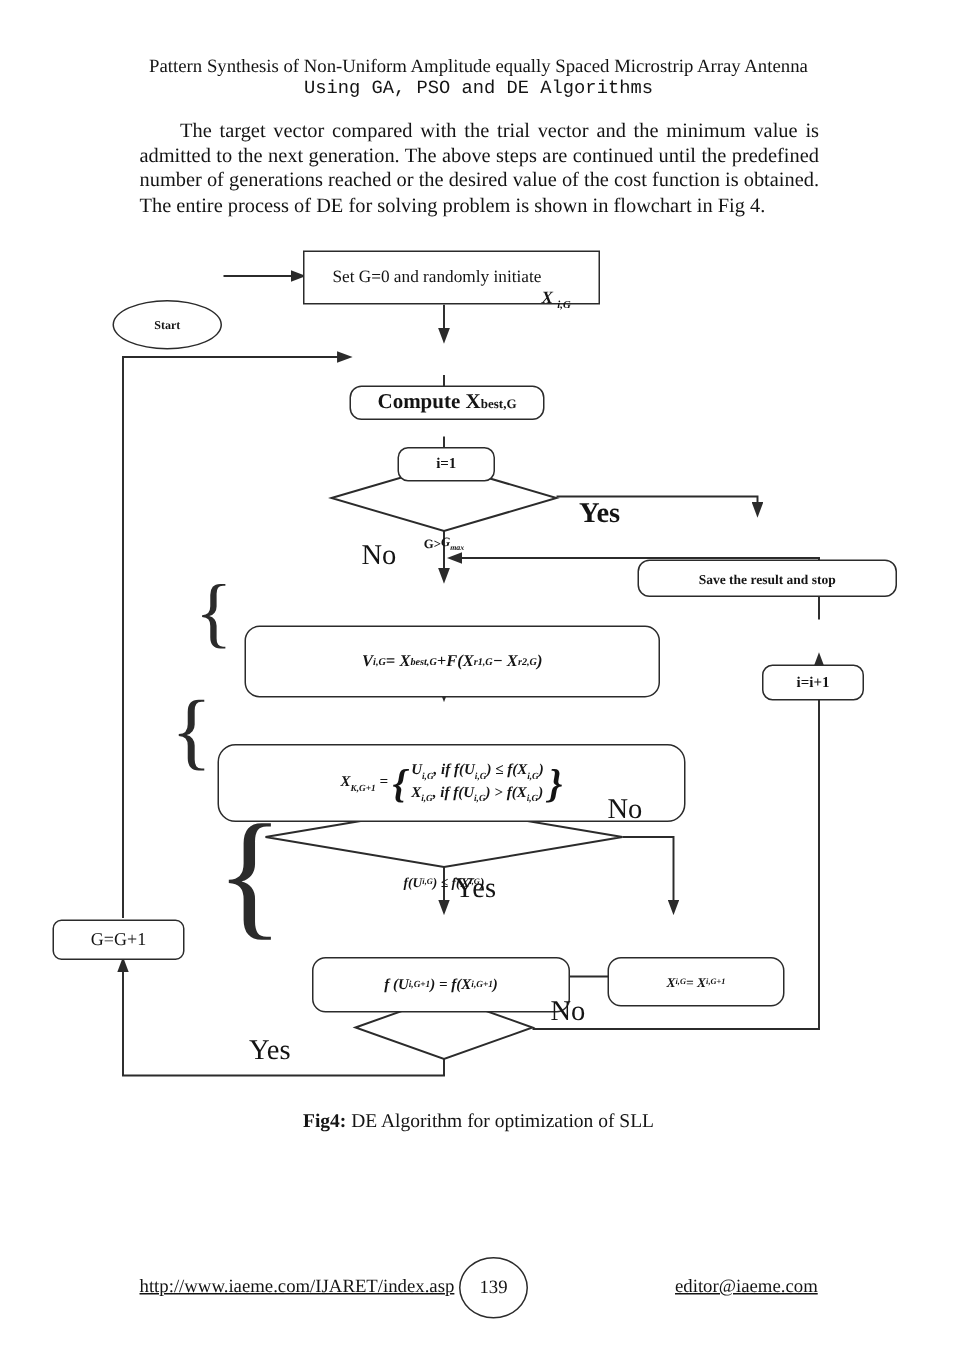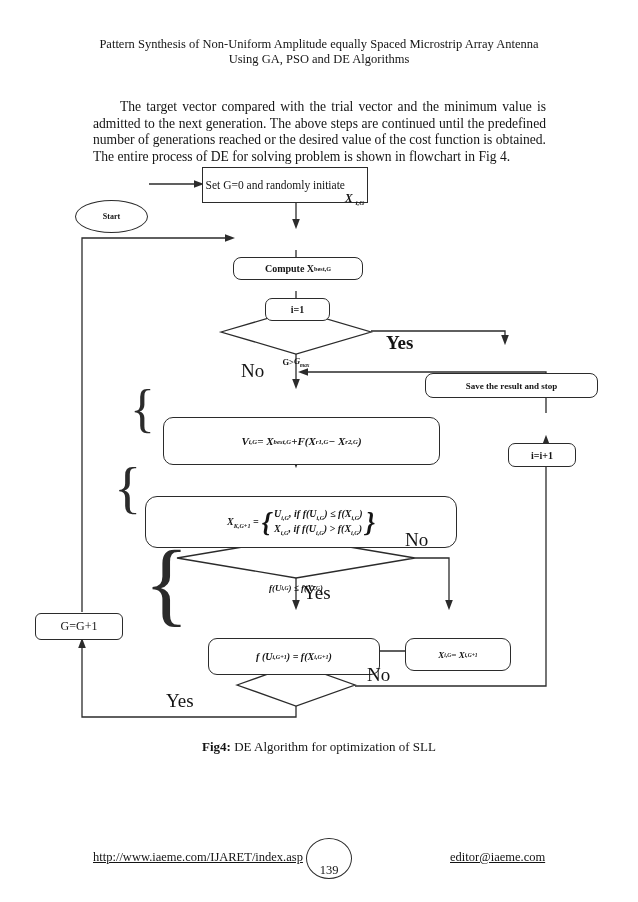--- a/index.html
+++ b/index.html
@@ -35,7 +35,7 @@
 <div class="page">
 
   <div class="abs title" style="top:37px;">Pattern Synthesis of Non-Uniform Amplitude equally Spaced Microstrip Array Antenna</div>
-  <div class="abs title" style="top:52px;">Using GA, PSO and DE Algorithms</div>
+  <div class="abs title" style="top:52px;font-family:Liberation Mono, monospace;">Using GA, PSO and DE Algorithms</div>
   <div class="abs para">The target vector compared with the trial vector and the minimum value is admitted to the next generation. The above steps are continued until the predefined number of generations reached or the desired value of the cost function is obtained. The entire process of DE for solving problem is shown in flowchart in Fig 4.</div>
 
   <svg class="abs wires" width="638" height="902" viewBox="0 0 638 902">

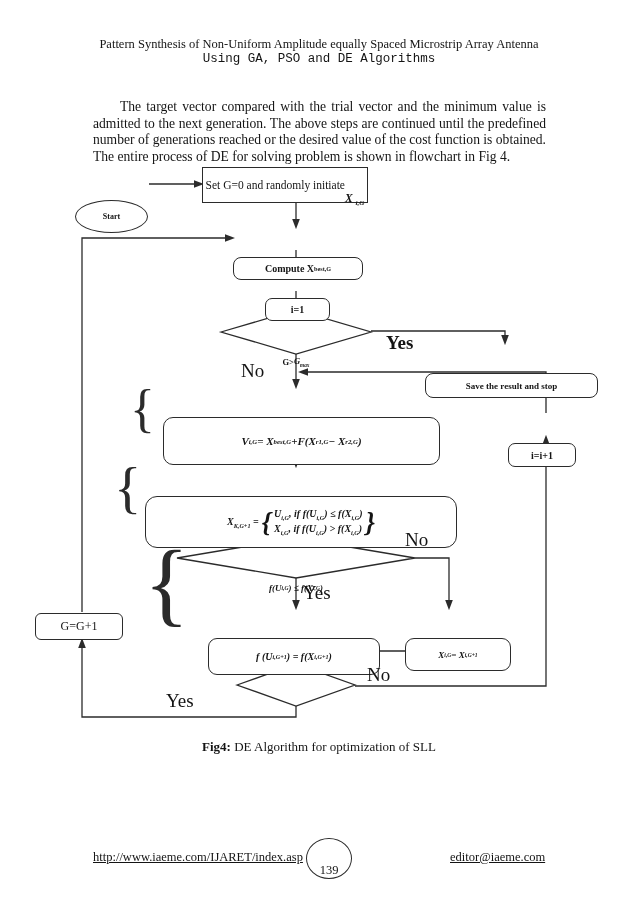--- a/index.html
+++ b/index.html
@@ -9,7 +9,7 @@
   
   .title{left:0;right:0;text-align:center;font-size:12.5px;line-height:15px;}
   .para{left:93px;top:79px;width:453px;font-size:13.6px;line-height:16.6px;
-        text-align:justify;text-indent:27px;margin-top:20px;}
+        text-align:justify;text-indent:27px;}
   
   .node{border:1.3px solid #2b2b2b;background:#fff;display:flex;align-items:center;
         justify-content:center;text-align:center;box-sizing:border-box;white-space:nowrap;}

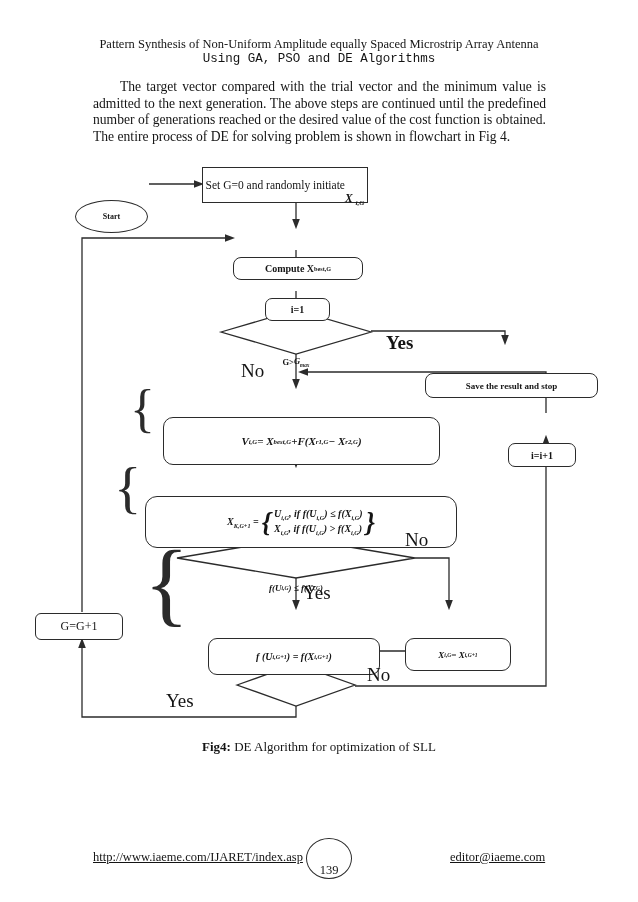--- a/index.html
+++ b/index.html
@@ -71,7 +71,7 @@
 
   <div class="abs node ellipse b" style="left:75px;top:170px;width:73px;height:33px;font-size:8px;">Start</div>
 
-  <div class="abs node" style="left:202px;top:167px;width:166px;height:36px;font-size:11.5px;">
+  <div class="abs node" style="left:202px;top:167px;width:198px;height:36px;font-size:11.5px;">
     <span>Set G=0 and randomly initiate </span>
       <span class="b i">X <sub>i,G</sub></span>
   </div>

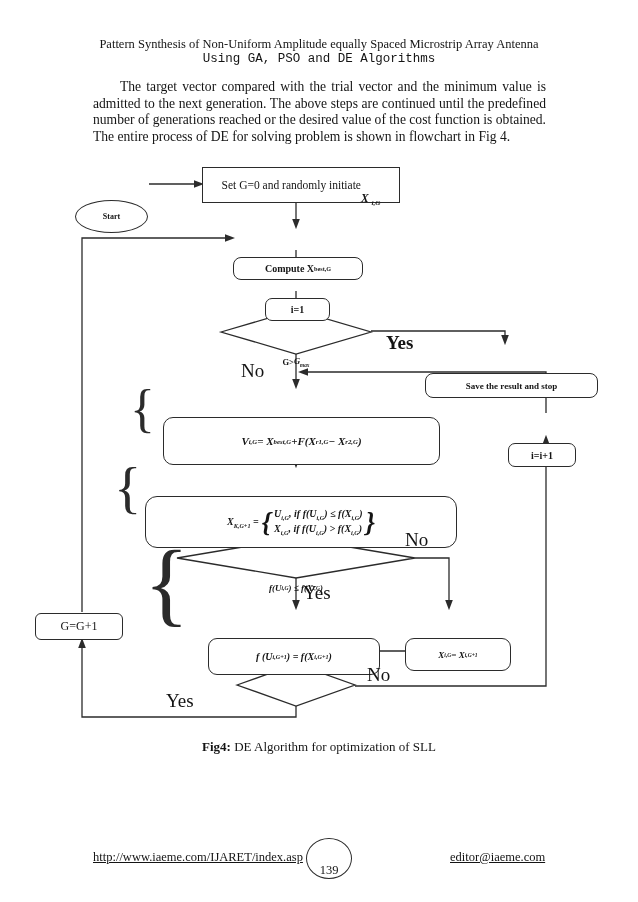--- a/index.html
+++ b/index.html
@@ -76,7 +76,7 @@
       <span class="b i">X <sub>i,G</sub></span>
   </div>
 
-  <div class="abs node b" style="left:233px;top:227px;width:130px;height:23px;font-size:10px;border-radius:8px;">Compute X <sub>best,G</sub></div>
+  <div class="abs node b" style="left:233px;top:227px;width:130px;height:23px;font-size:14px;border-radius:8px;">Compute X <sub>best,G</sub></div>
 
   <div class="abs node b" style="left:265px;top:268px;width:65px;height:23px;font-size:10px;border-radius:7px;">i=1</div>
 

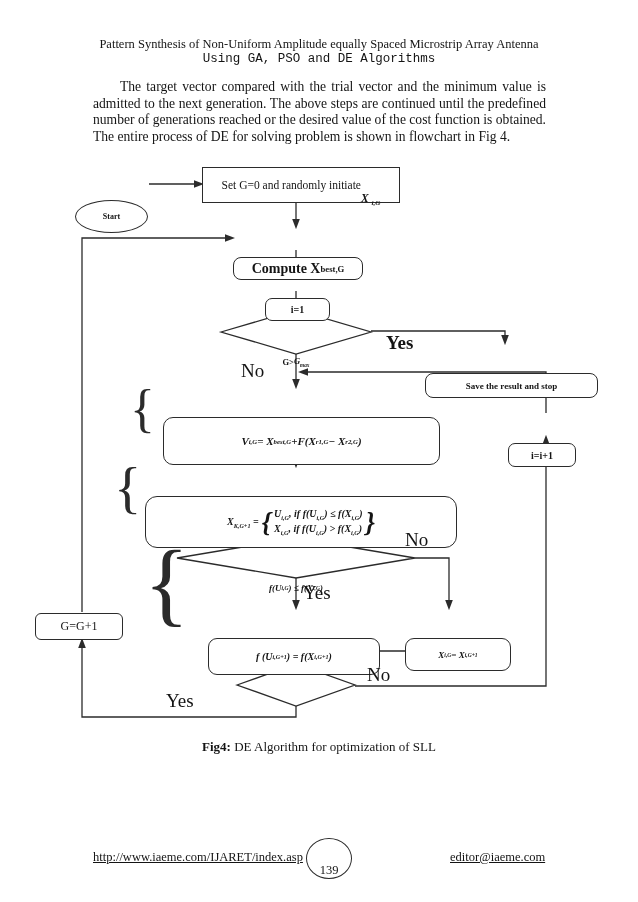--- a/index.html
+++ b/index.html
@@ -107,7 +107,7 @@
 
   <div class="abs node b i" style="left:208px;top:608px;width:172px;height:37px;font-size:10px;border-radius:9px;">f (U <sub>i,G+1</sub>) = f(X<sub>i,G+1</sub>)</div>
 
-  <div class="abs node b i" style="left:405px;top:608px;width:106px;height:33px;font-size:9px;border-radius:9px;">X<sub>i,G</sub> = X<sub>i,G+1</sub></div>
+  <div class="abs node b i" style="left:405px;top:608px;width:118px;height:33px;font-size:9px;border-radius:9px;">X<sub>i,G</sub> = X<sub>i,G+1</sub></div>
 
 
   <div class="abs node" style="left:35px;top:613px;width:88px;height:27px;font-size:12px;border-radius:6px;">G=G+1</div>

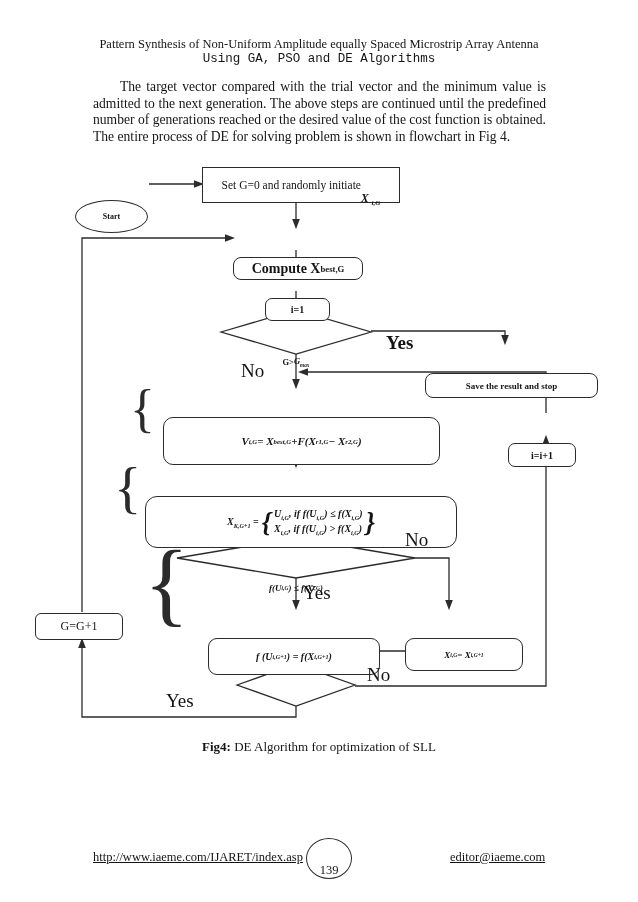--- a/index.html
+++ b/index.html
@@ -27,7 +27,7 @@
   
   .footer-text{font-size:12.5px;text-decoration:underline;}
   .pagenum-ellipse{border:1.2px solid #2b2b2b;border-radius:50%;display:flex;
-        align-items:flex-end;justify-content:center;font-size:12.5px;}
+        align-items:center;justify-content:center;font-size:12.5px;}
 </style>
 </head>
 <body>

